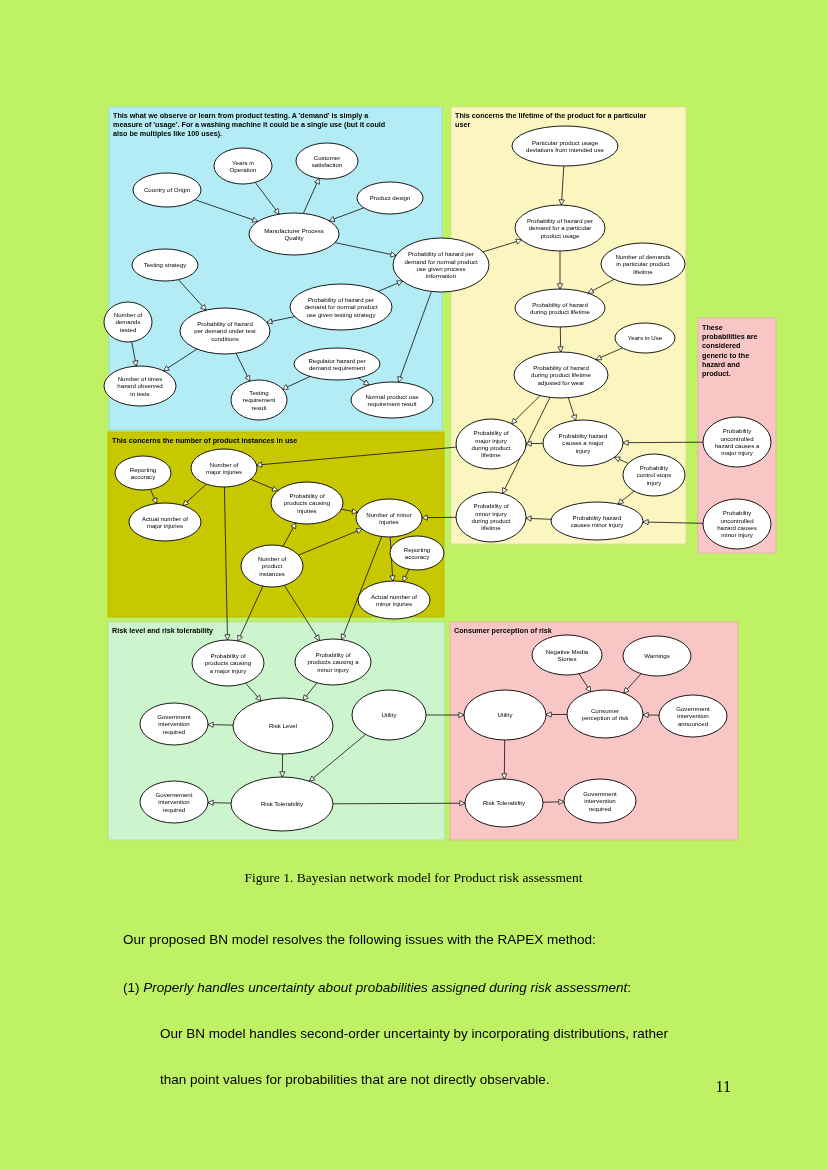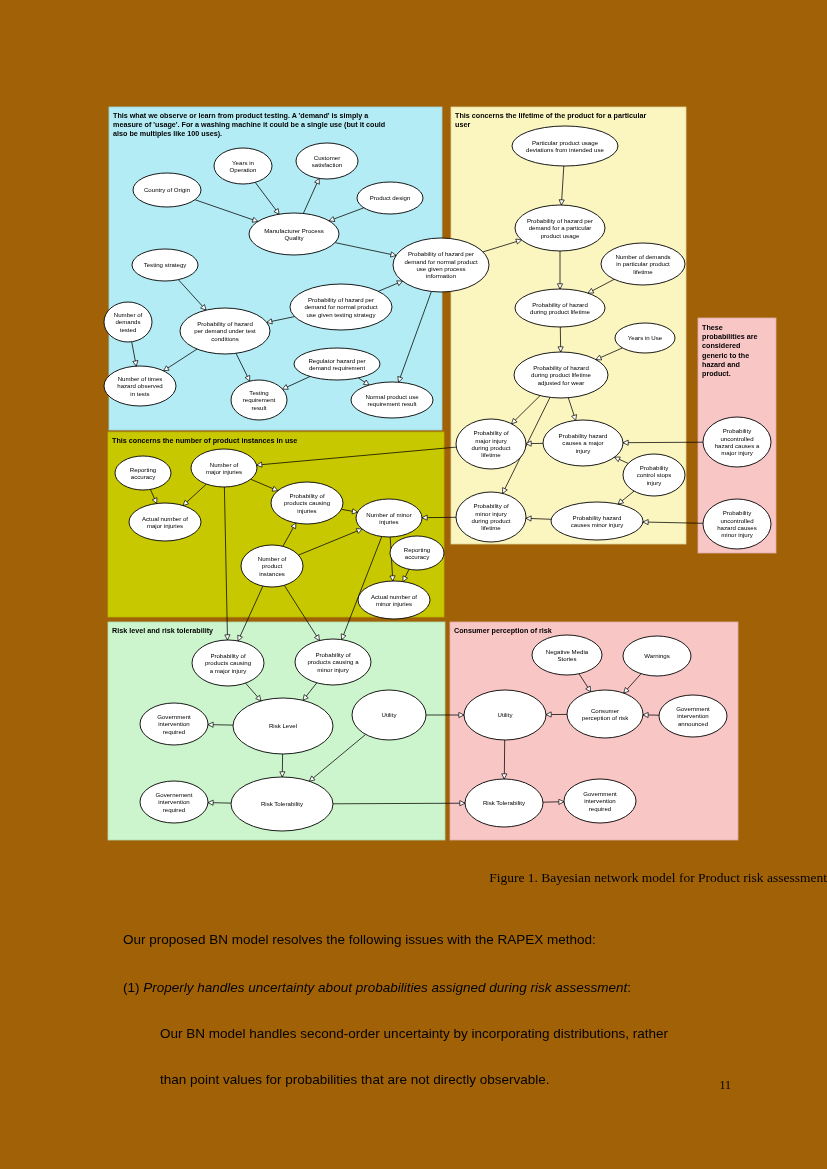--- a/index.html
+++ b/index.html
@@ -5,7 +5,7 @@
   html,body{margin:0;padding:0;background:#ffffff;}
   body{width:827px;height:1169px;position:relative;font-family:"Liberation Serif",serif;overflow:hidden;}
 
-  #page{position:absolute;left:0;top:0;width:827px;height:1169px;background:#a16207;}
+  #page{position:absolute;left:0;top:0;width:827px;height:1169px;background:#bef264;}
 
   
   #figure{position:absolute;left:0;top:0;width:827px;height:860px;}

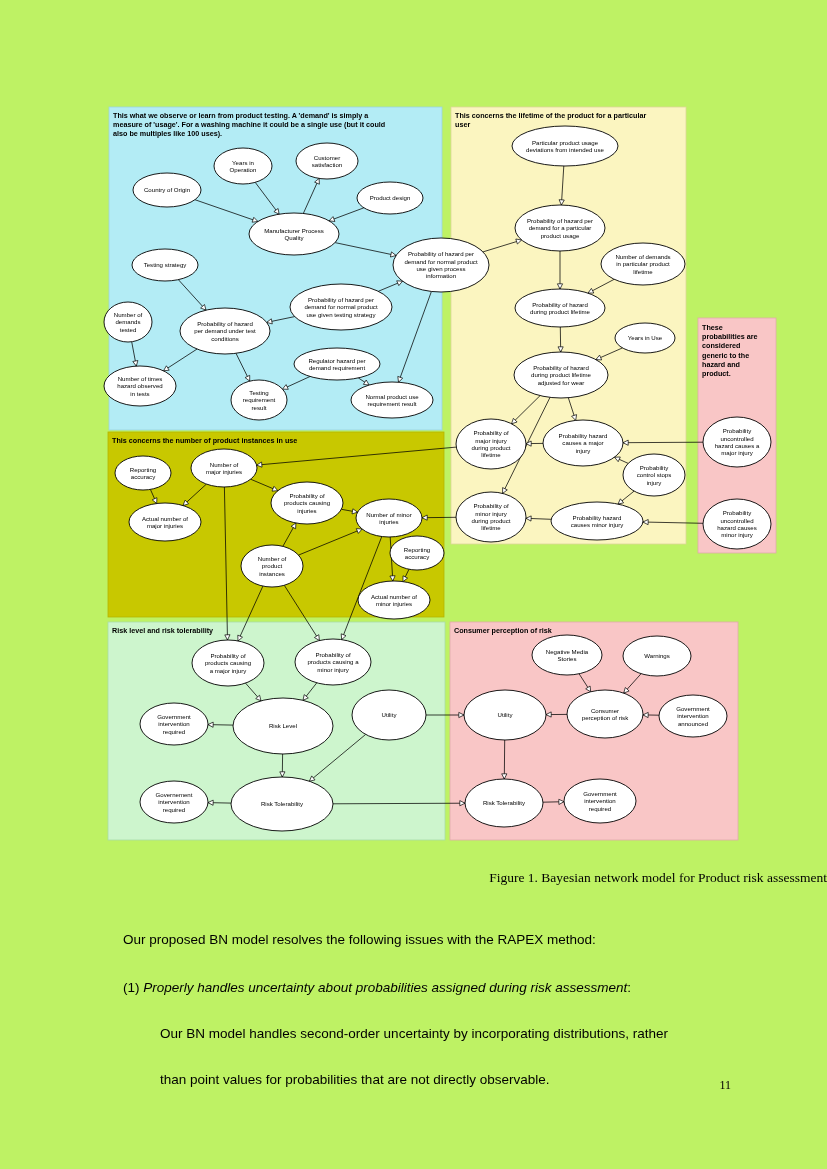--- a/index.html
+++ b/index.html
@@ -20,7 +20,7 @@
   
   .cap{position:absolute;font-family:"Liberation Serif",serif;font-size:13.5px;color:#000;
        white-space:nowrap;}
-  #caption{left:0;top:870px;width:827px;text-align:right;}
+  #caption{left:0;top:870px;width:827px;text-align:center;}
   .para{position:absolute;font-family:Liberation Sans, sans-serif;font-size:13.5px;color:#000;}
   #p1{left:123px;top:932px;}
   #p2{left:123px;top:980px;}

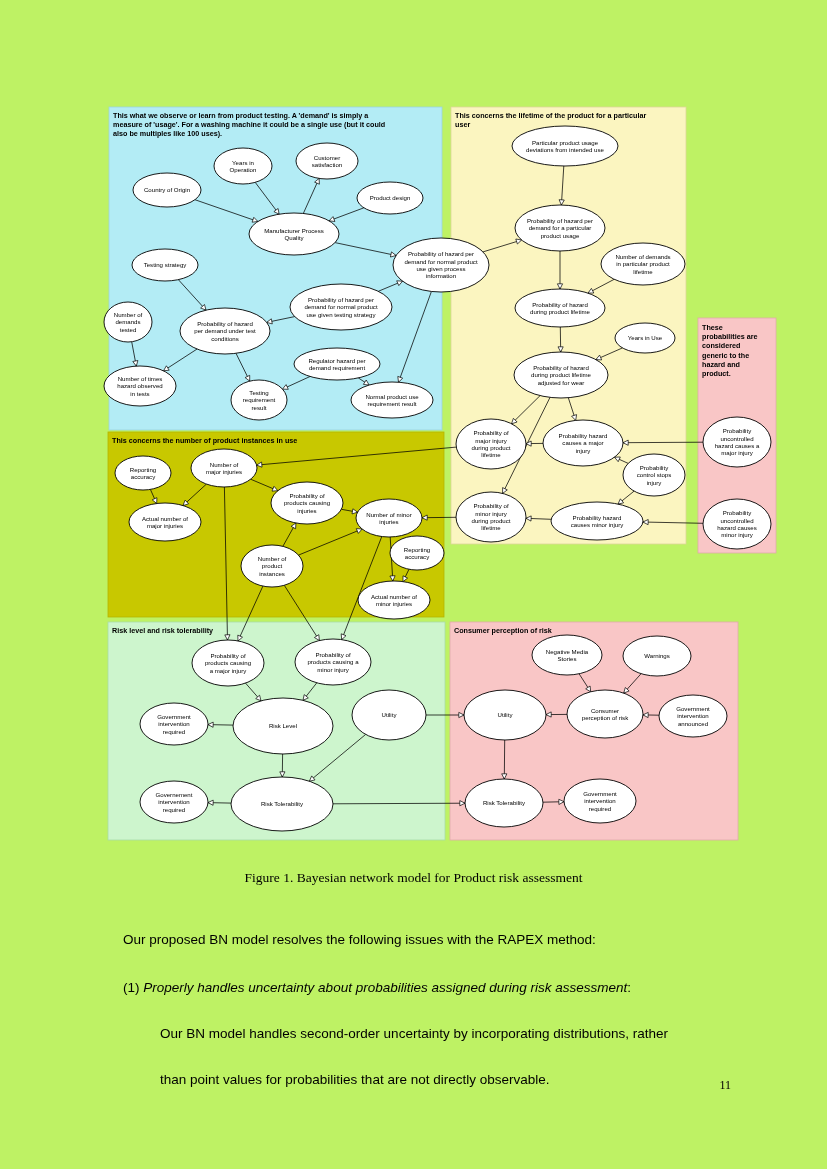--- a/index.html
+++ b/index.html
@@ -29,7 +29,7 @@
   #p3{left:160px;top:1026px;}
   #p4{left:160px;top:1072px;}
   #pageno{position:absolute;left:0;top:1078px;width:731px;text-align:right;
-          font-family:"Liberation Serif",serif;font-size:12px;color:#000;}
+          font-family:"Liberation Serif",serif;font-size:16px;color:#000;}
 </style>
 </head>
 <body>

